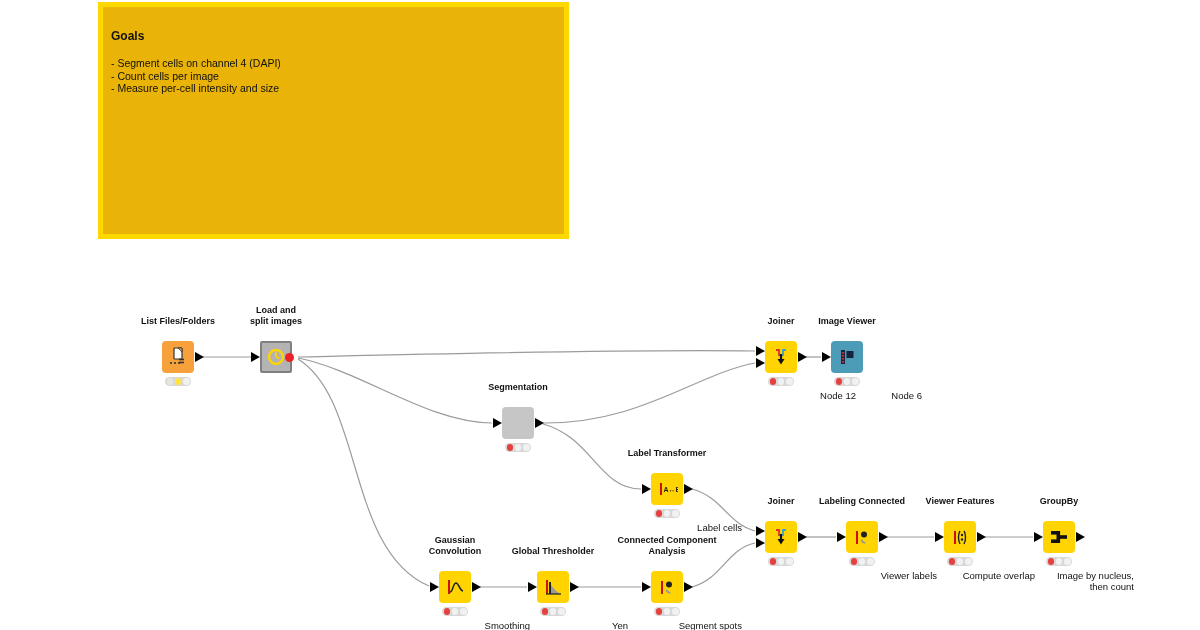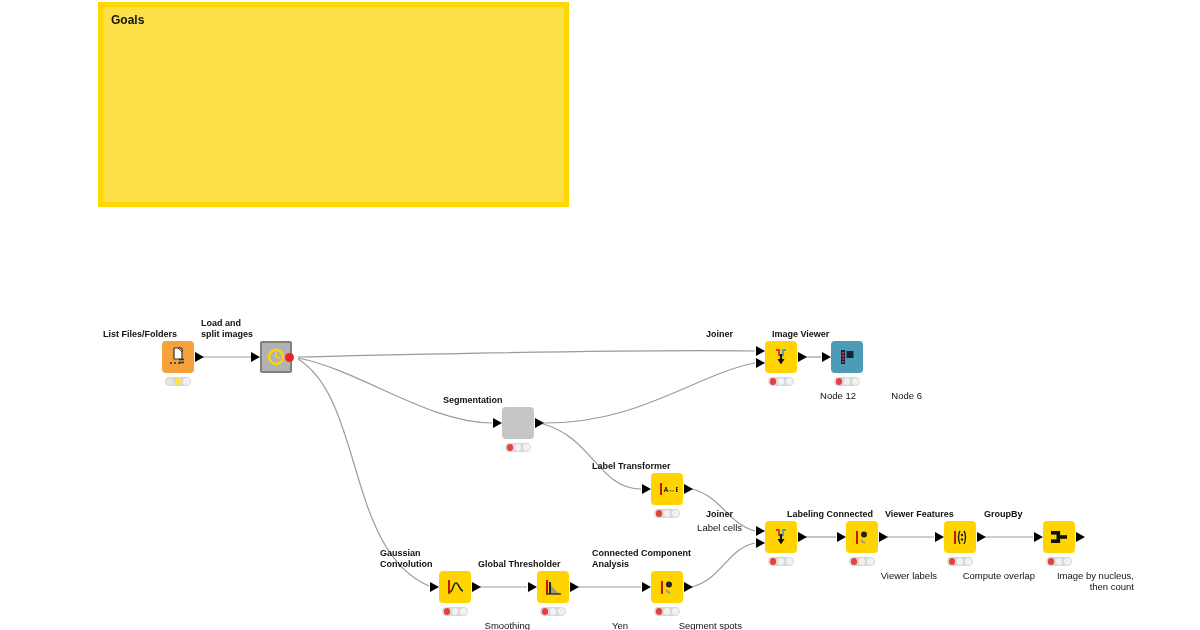--- a/index.html
+++ b/index.html
@@ -12,8 +12,8 @@
   
   .goals-box{
     position:absolute;left:98px;top:2px;width:445px;height:183px;
-    background:#fde047;border:5px solid #ffd800;
-    padding:6px 8px;box-sizing:content-box;
+    background:#eab308;border:5px solid #ffd800;
+    padding:22px 8px;box-sizing:content-box;
   }
   .goals-title{font-size:12px;font-weight:bold;color:#111;}
   .goals-body{margin-top:14px;font-size:10.5px;line-height:12.5px;white-space:pre-line;color:#111;}

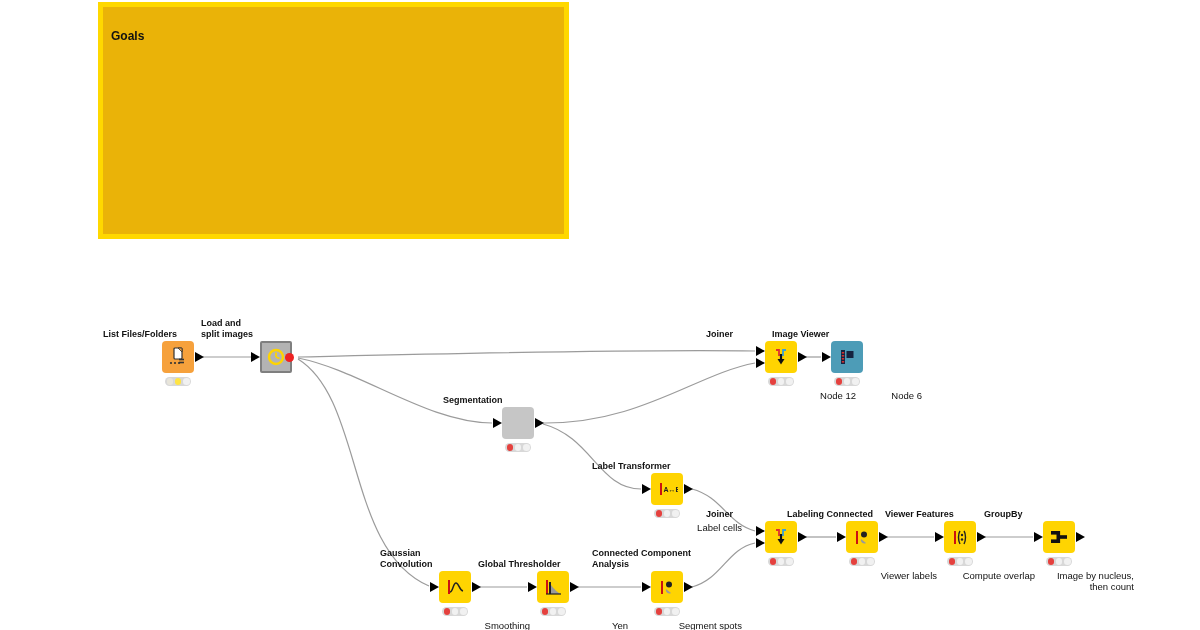--- a/index.html
+++ b/index.html
@@ -86,6 +86,9 @@
 
 <div class="goals-box">
   <div class="goals-title">Goals</div>
+  <div class="goals-body">- Segment cells on channel 4 (DAPI)
+- Count cells per image
+- Measure per-cell intensity and size</div>
 </div>
 
 <div class="node" style="left:162px;top:341px">

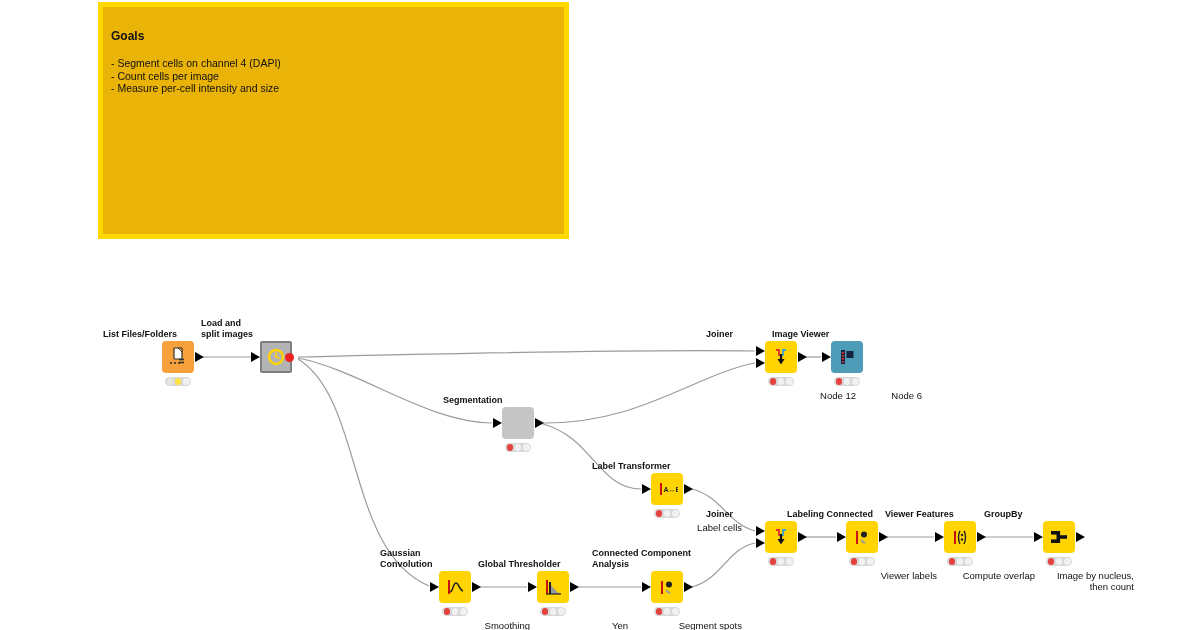--- a/index.html
+++ b/index.html
@@ -35,7 +35,7 @@
   .metaframe{background:#b3b3b3;border:2px solid #7f7f7f;border-radius:2px;}
 
   .lbl{
-    position:absolute;left:-59px;bottom:33px;width:150px;text-align:left;
+    position:absolute;left:-59px;bottom:46px;width:150px;text-align:center;
     font-size:9px;font-weight:bold;line-height:11px;white-space:pre-line;color:#111;
   }
   .ann{

